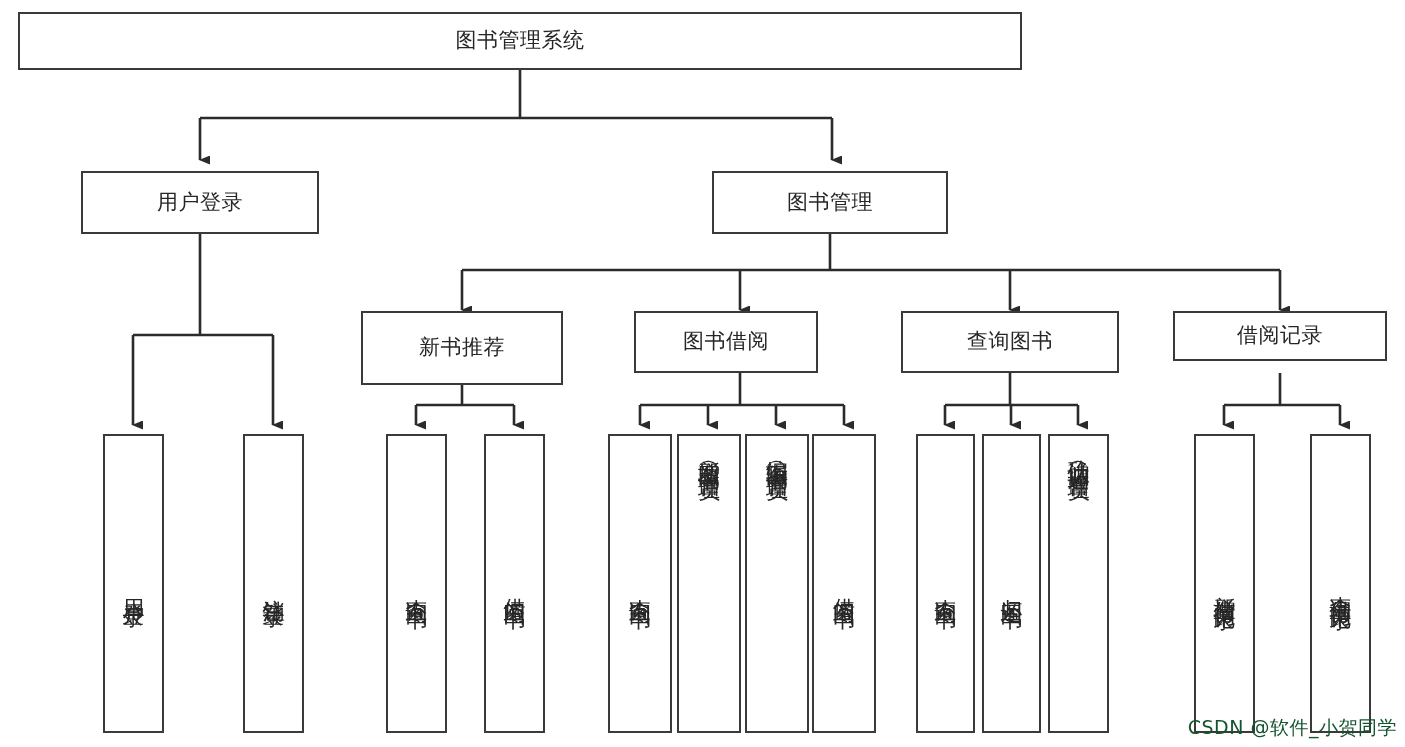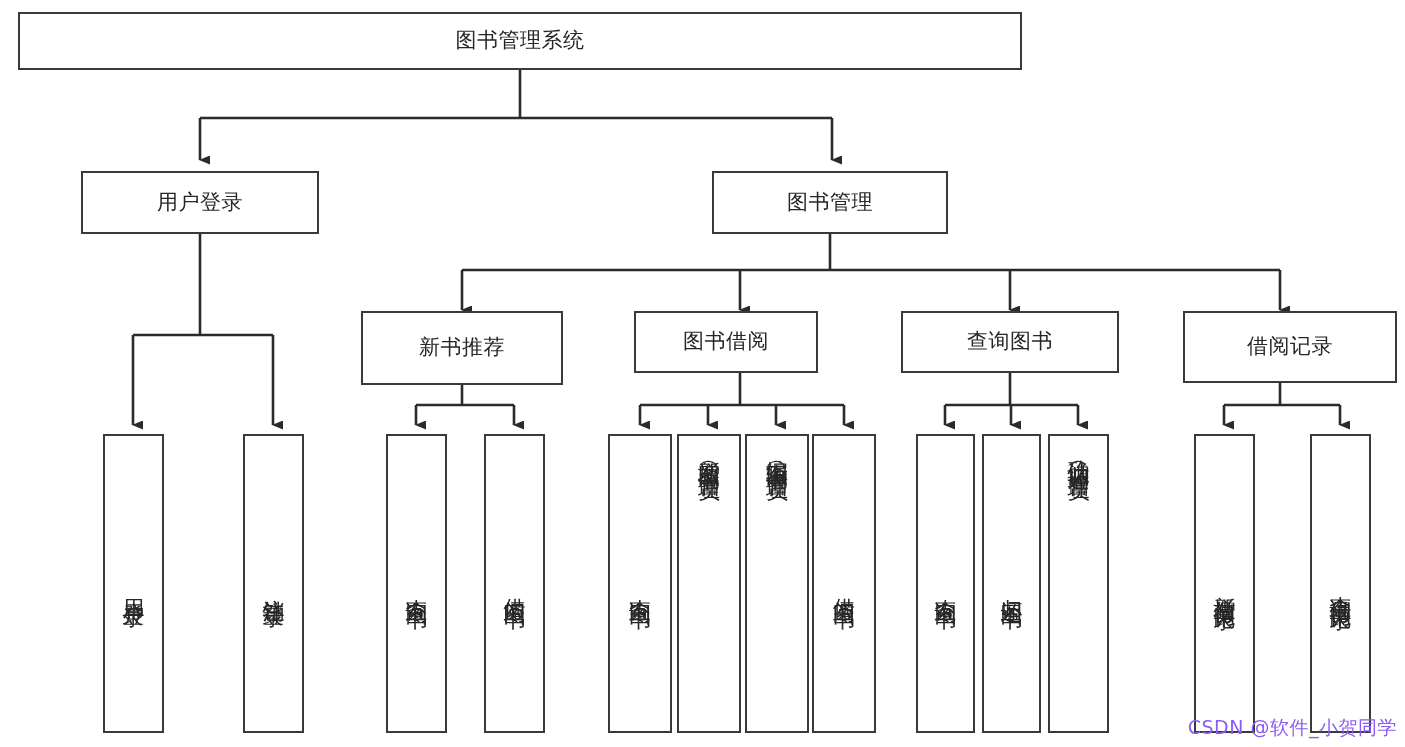--- a/index.html
+++ b/index.html
@@ -150,7 +150,7 @@
   <div class="node horiz" style="left:901px; top:311px; width:218px; height:62px;">
     <span class="node-label">查询图书</span>
   </div>
-  <div class="node horiz" style="left:1173px; top:311px; width:214px; height:72px;margin-left:10px;">
+  <div class="node horiz" style="left:1173px; top:311px; width:214px; height:50px;">
     <span class="node-label">借阅记录</span>
   </div>
 

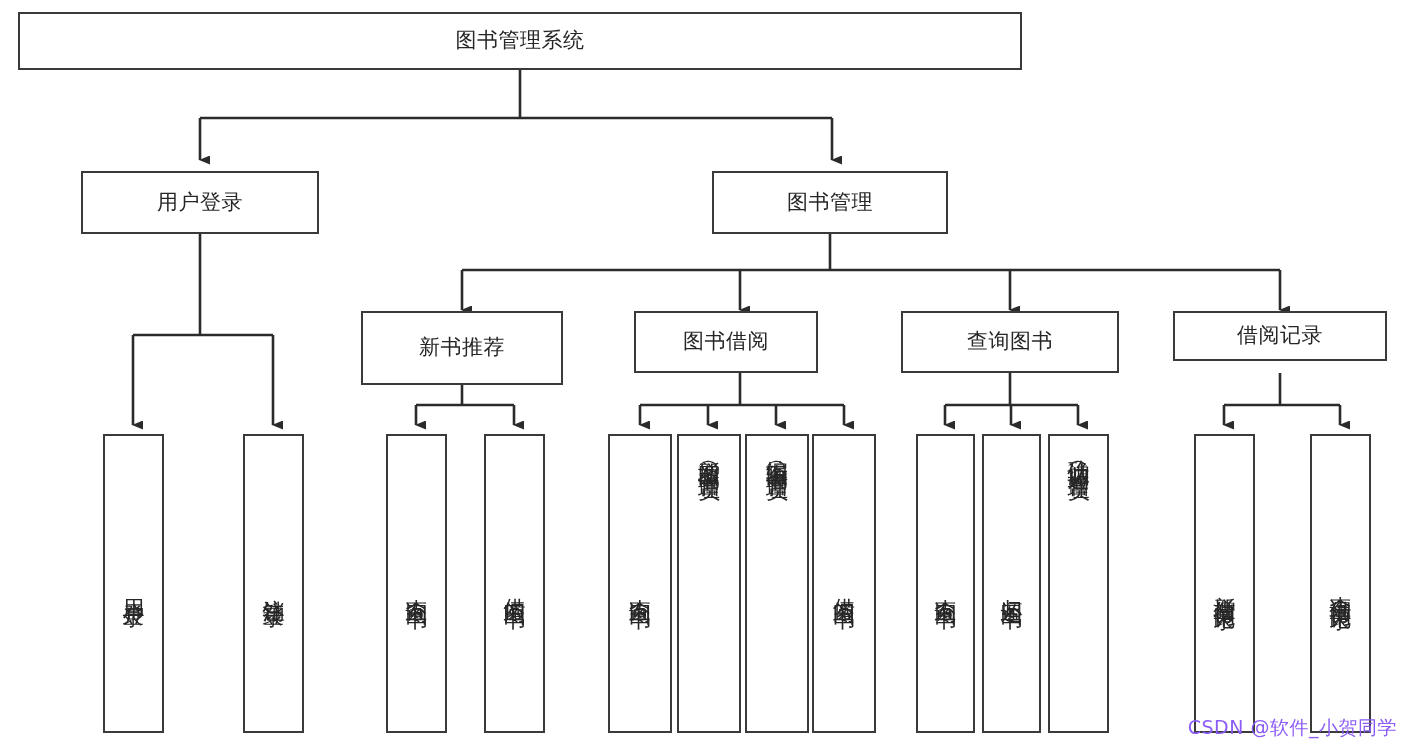--- a/index.html
+++ b/index.html
@@ -69,7 +69,7 @@
     right: 8px;
     bottom: 6px;
     font-size: 19px;
-    color: #8b5cf6;
+    color: #14532d;
     letter-spacing: 0.5px;
     white-space: nowrap;
     user-select: none;

